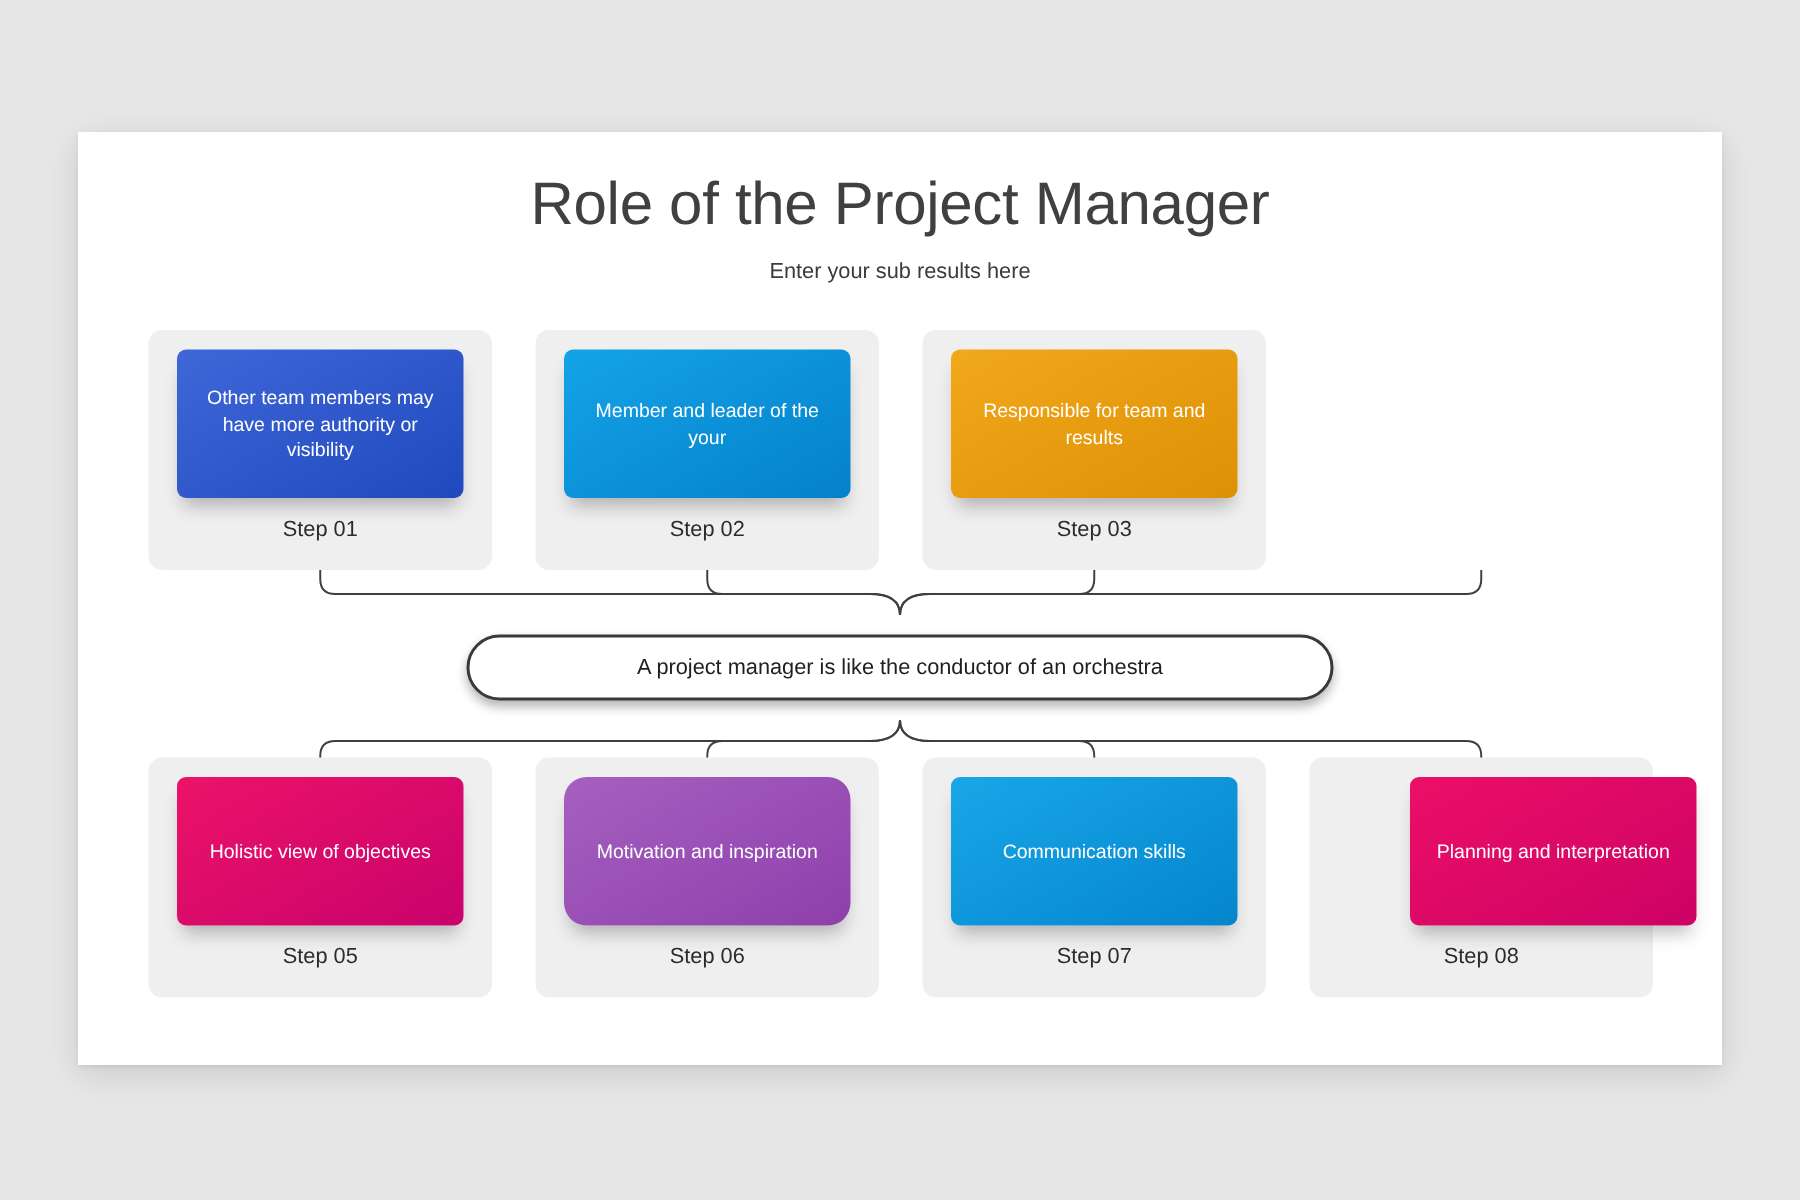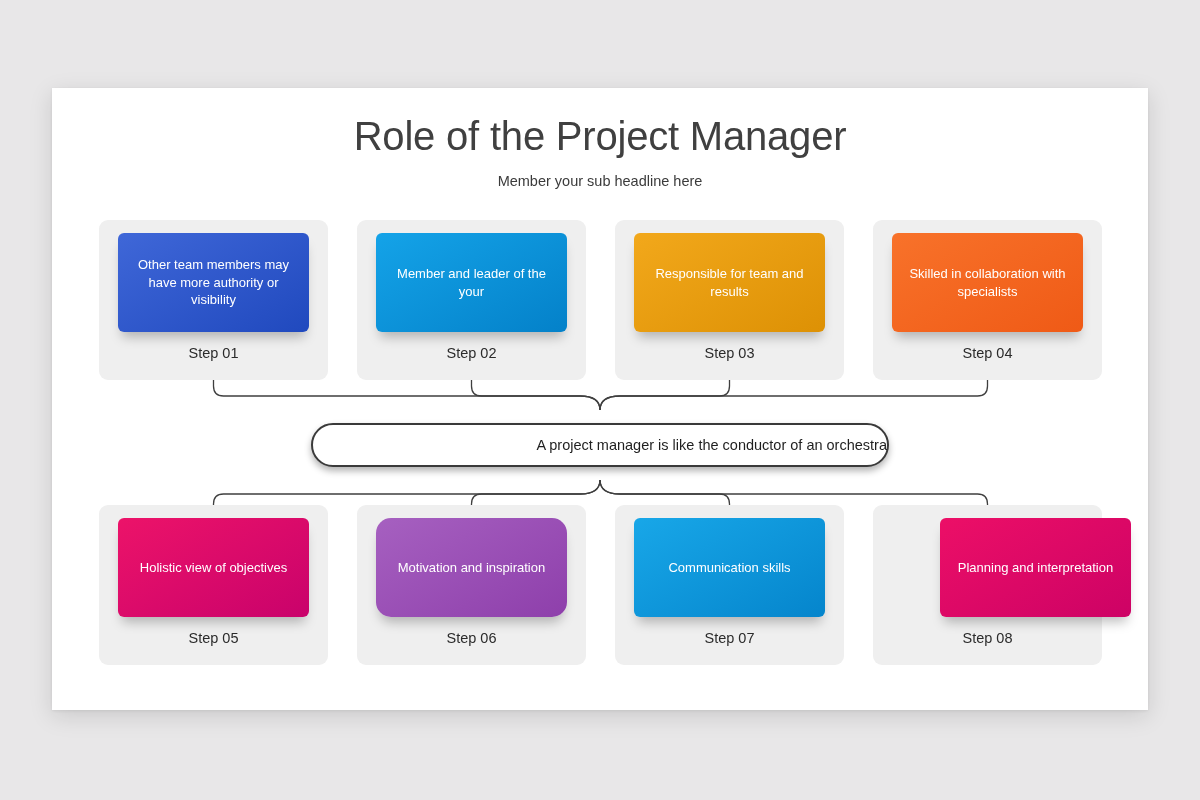--- a/index.html
+++ b/index.html
@@ -94,7 +94,7 @@
 <div class="slide" style="background: rgb(255, 255, 255);">
 
   <div class="title">Role of the Project Manager</div>
-  <div class="subtitle">Member your sub headline here</div>
+  <div class="subtitle">Enter your sub results here</div>
 
   <svg class="connectors" viewBox="0 0 1096 622">
 

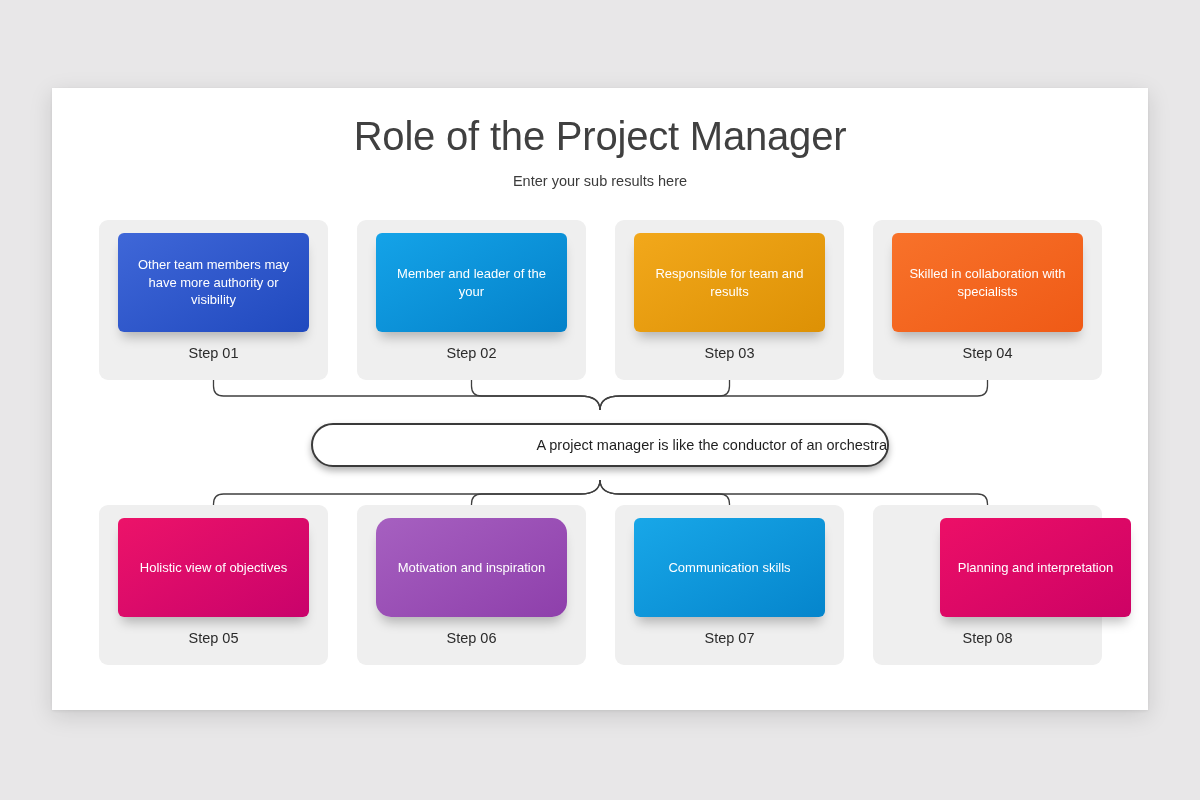--- a/index.html
+++ b/index.html
@@ -130,12 +130,6 @@
     <div class="step-label">Step 03</div>
   </div>
 
-  <div class="panel r1 c3">
-    <div class="tile" style="background: linear-gradient(150deg, rgb(248, 114, 42) 0%, rgb(239, 90, 22) 100%);">
-      <span>Skilled in collaboration with specialists</span>
-    </div>
-    <div class="step-label">Step 04</div>
-  </div>
 
   <div class="pill" style="border-color: rgb(58, 58, 58); justify-content: flex-end;">
     <span>A project manager is like the conductor of an orchestra</span>

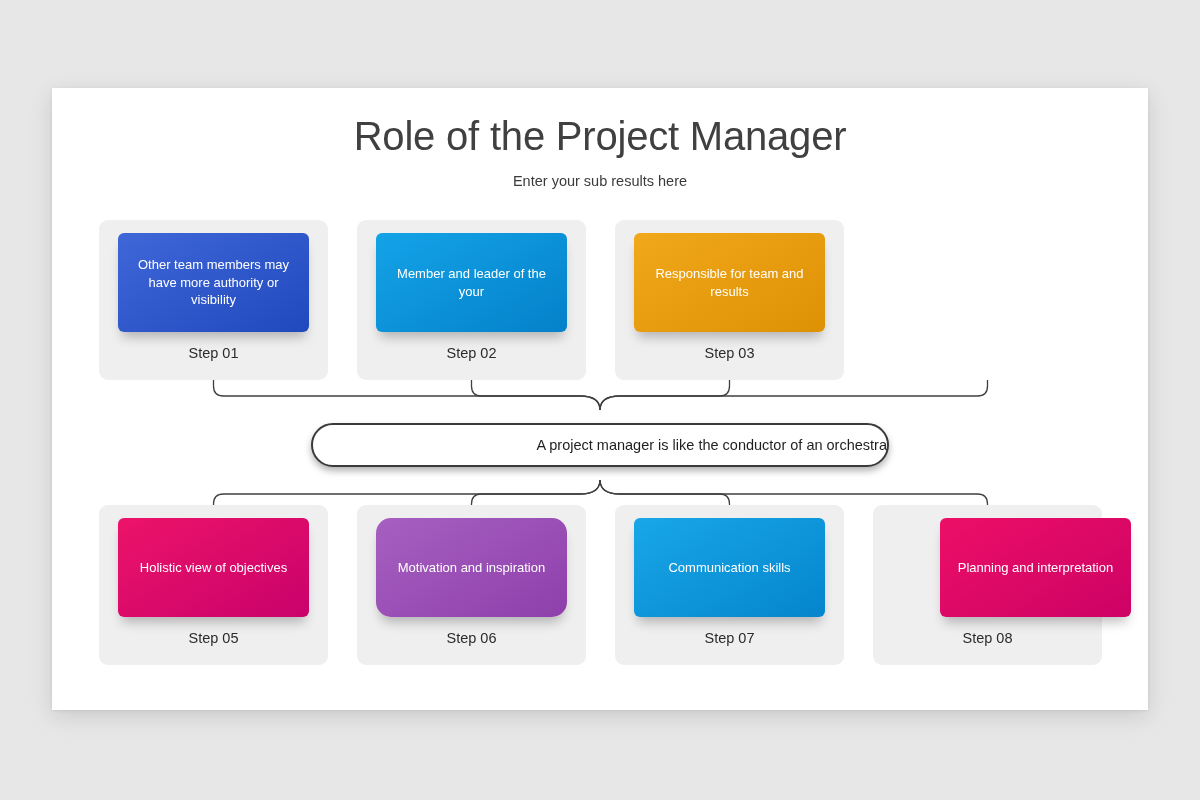--- a/index.html
+++ b/index.html
@@ -131,7 +131,7 @@
   </div>
 
 
-  <div class="pill" style="border-color: rgb(58, 58, 58); justify-content: flex-end;">
+  <div class="pill" style="border-color: rgb(58, 58, 58);">
     <span>A project manager is like the conductor of an orchestra</span>
   </div>
 

